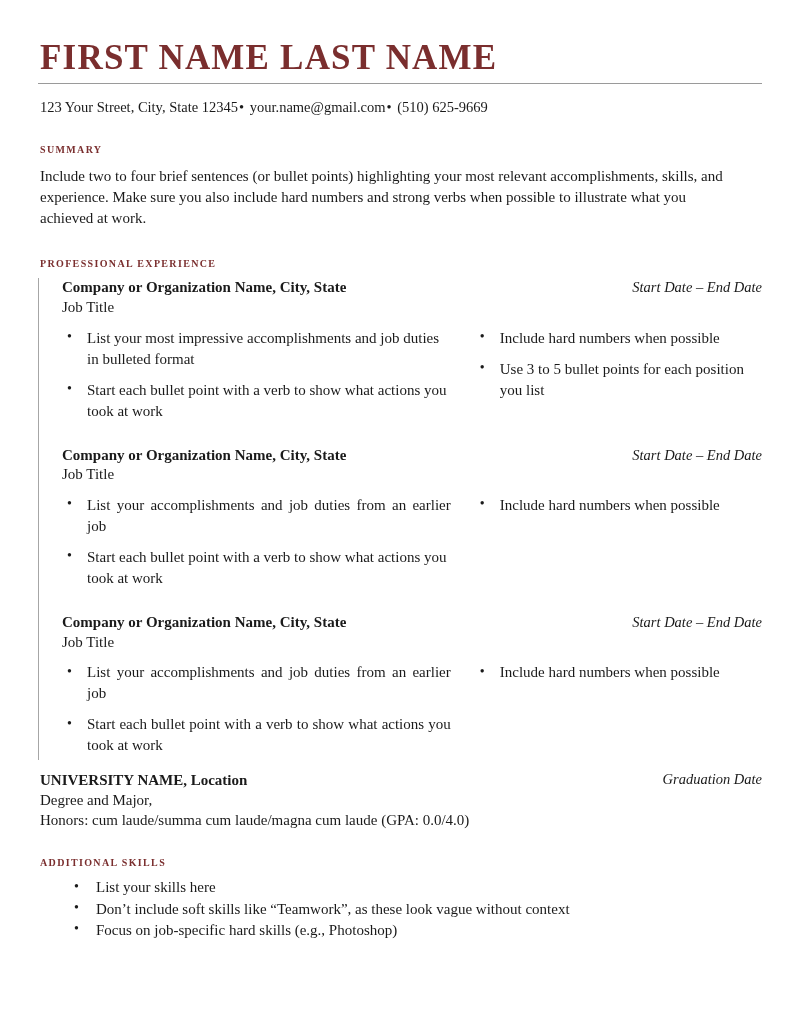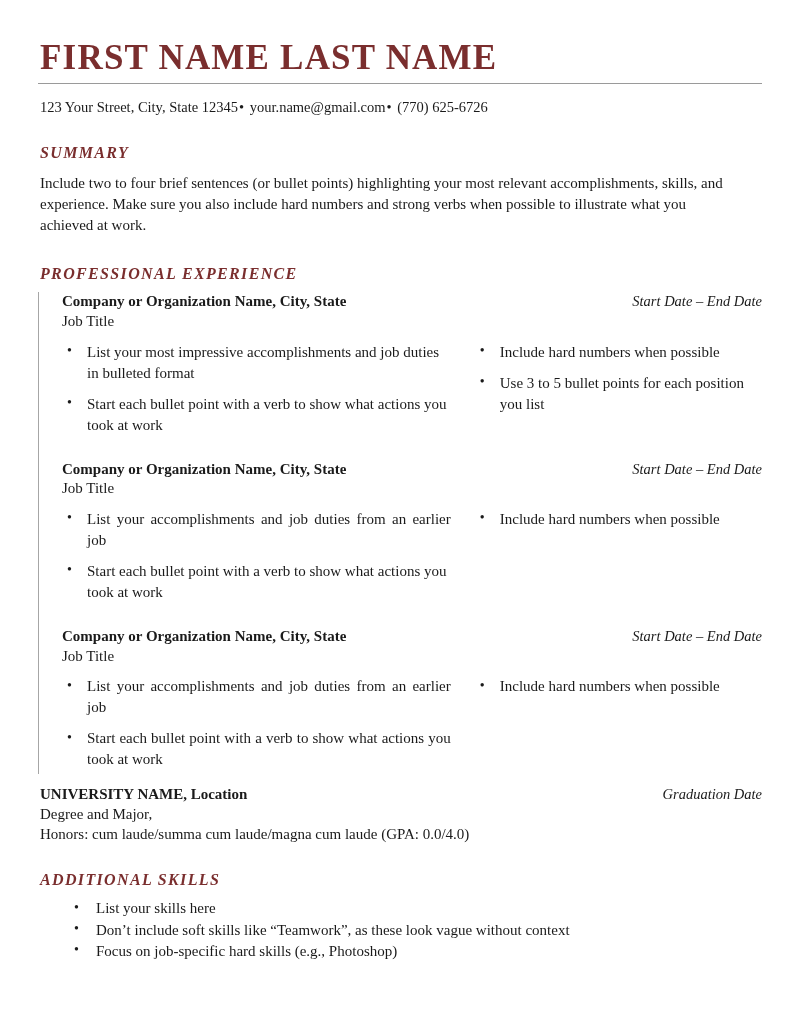--- a/index.html
+++ b/index.html
@@ -188,7 +188,7 @@
     <div class="contact">
       <span>123 Your Street, City, State 12345</span><span class="sep">•</span>
       <span>your.name@gmail.com</span><span class="sep">•</span>
-      <span>(770) 625-6726</span>
+      <span>(510) 625-9669</span>
     </div>
   </div>
 

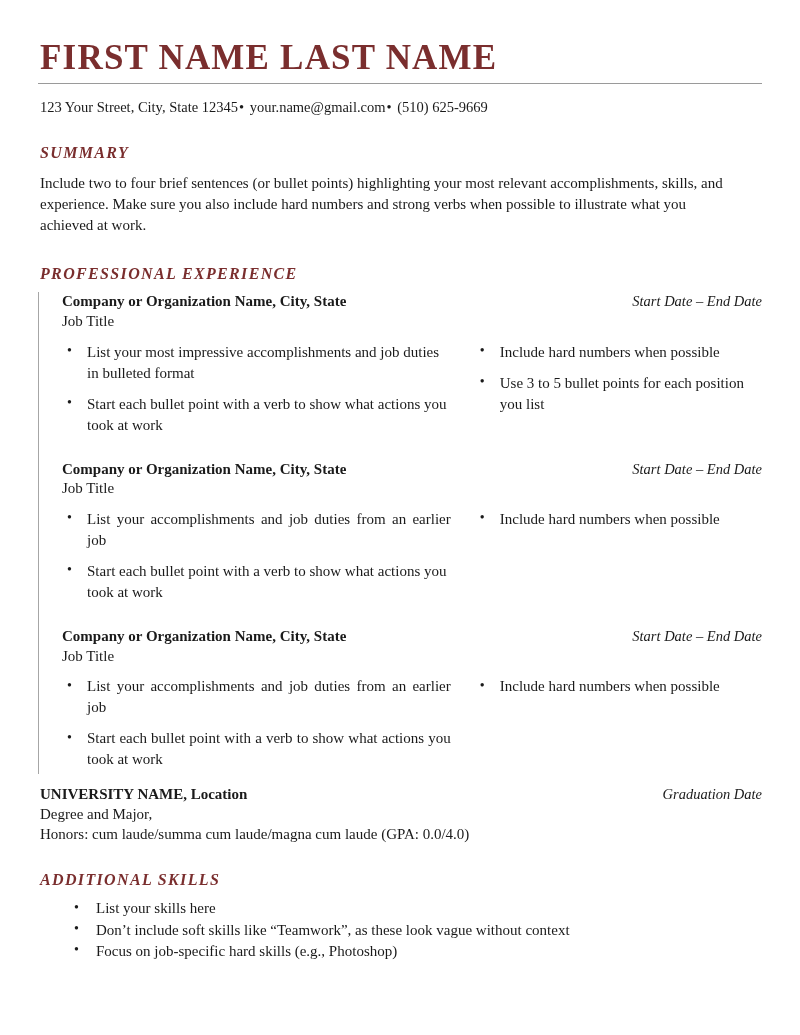--- a/index.html
+++ b/index.html
@@ -52,12 +52,11 @@
   
   .section-heading {
     color: #7a2e2e;
-    font-size: 16px;
+    font-size: 10px;
     font-weight: 700;
     letter-spacing: 1.35px;
     text-transform: uppercase;
     margin: 0 0 0 2px;
-    font-style: italic;
   }
   .sec-summary { margin-top: 27px; }
   .sec-experience { margin-top: 29px; }

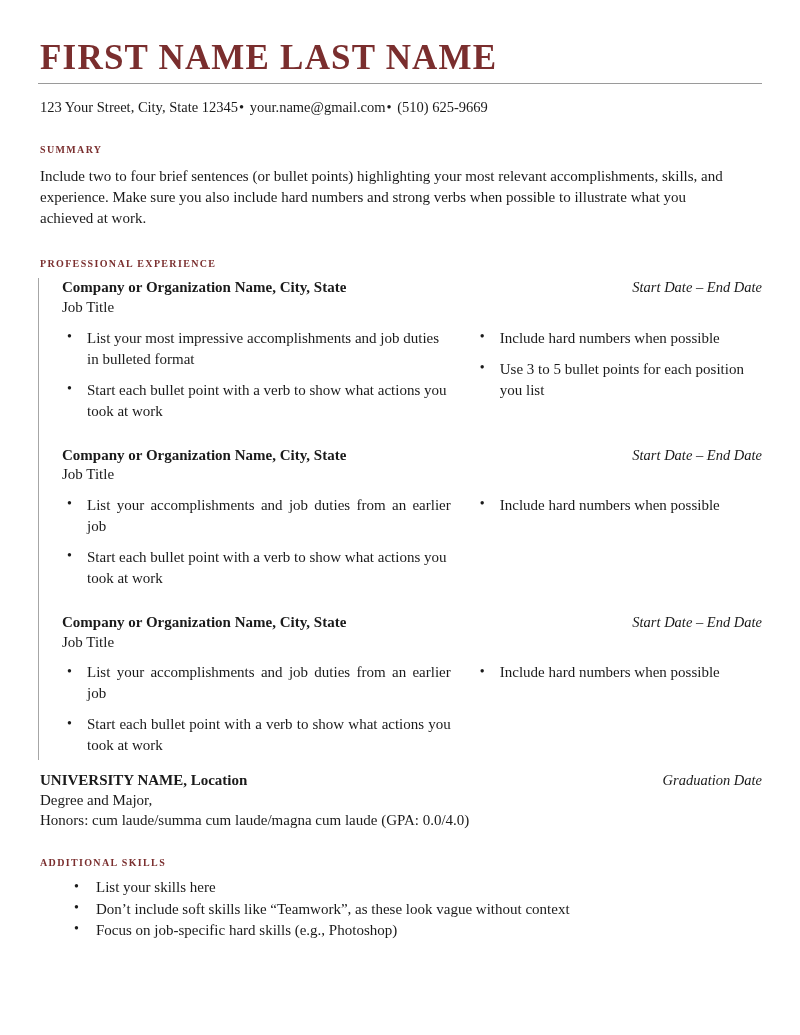--- a/index.html
+++ b/index.html
@@ -137,7 +137,7 @@
   .edu-head {
     display: flex;
     justify-content: space-between;
-    align-items: center;
+    align-items: flex-start;
     margin: 11px 0 0 2px;
   }
   .edu-school {

